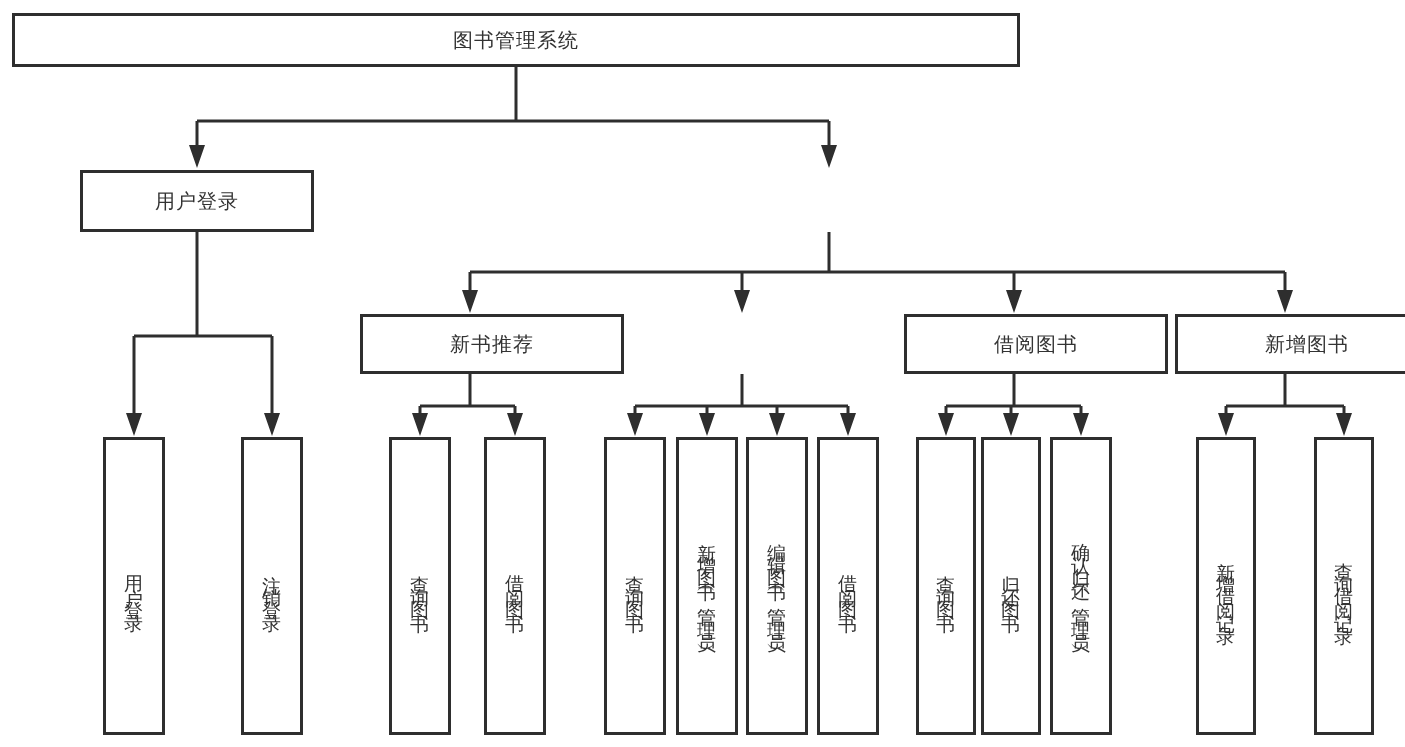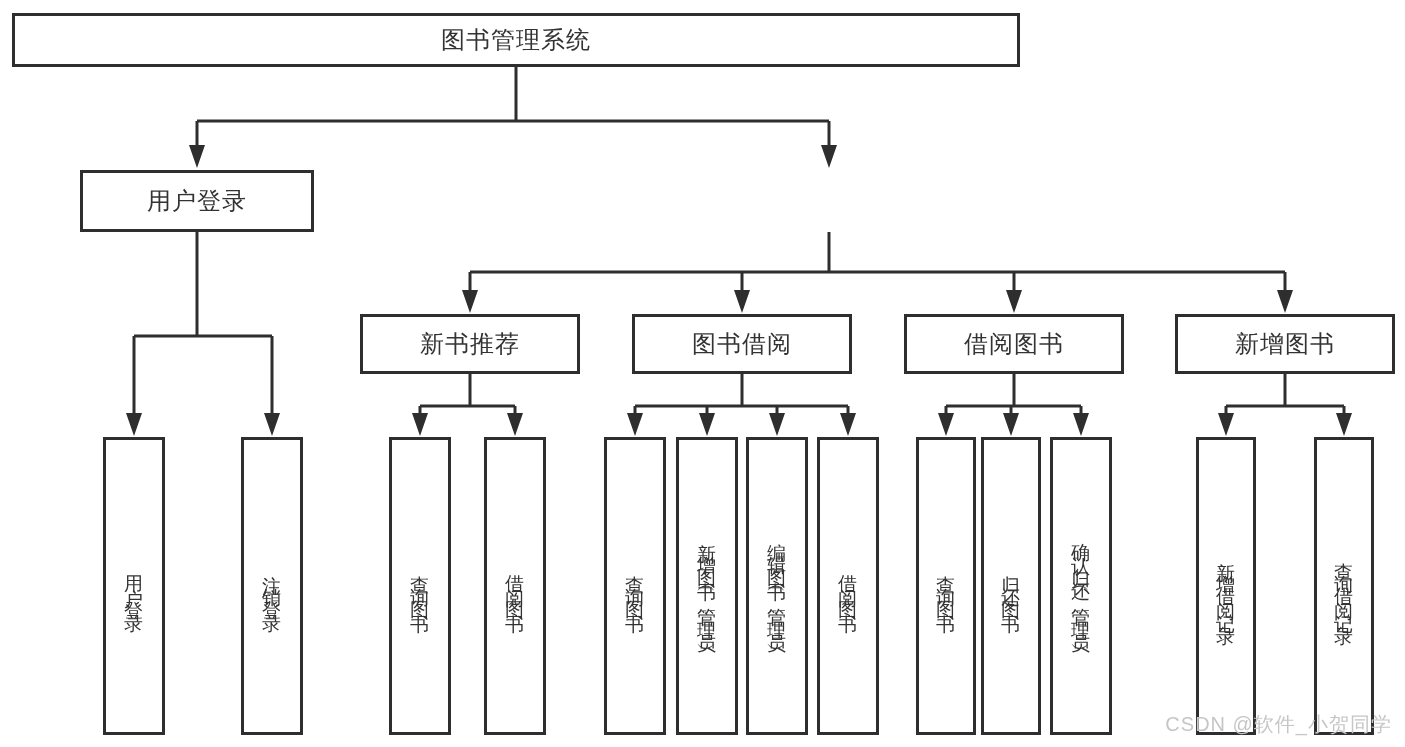--- a/index.html
+++ b/index.html
@@ -23,7 +23,7 @@
     justify-content: center;
     z-index: 2;
   }
-  .hbox { font-size: 24px; letter-spacing: 1px; white-space: nowrap; }
+  .hbox { font-size: 20px; letter-spacing: 1px; white-space: nowrap; }
   .root  { left: 12px;  top: 13px;  width: 1008px; height: 54px; }
   .lvl2  { top: 170px; width: 234px; height: 62px; }
   .lvl3  { top: 314px; width: 220px; height: 60px; }

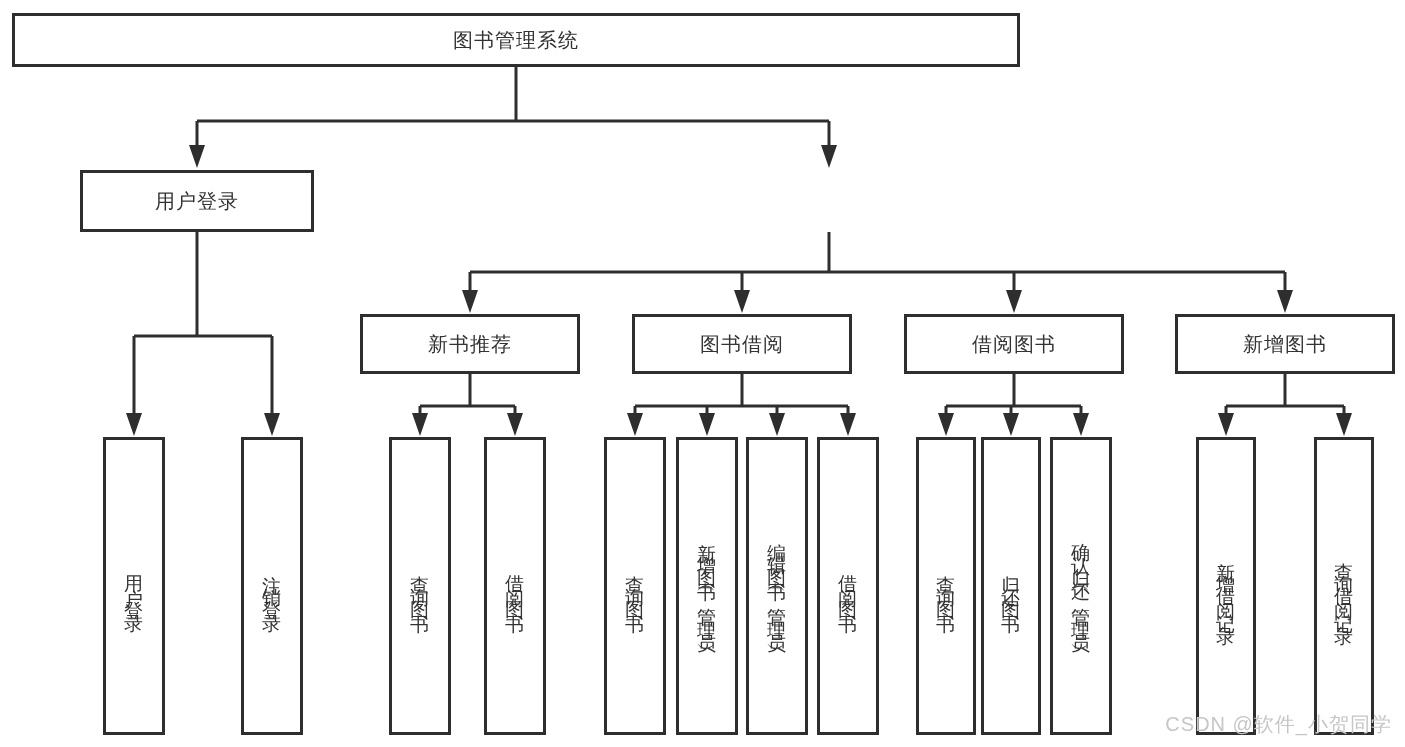--- a/index.html
+++ b/index.html
@@ -26,7 +26,7 @@
   .hbox { font-size: 20px; letter-spacing: 1px; white-space: nowrap; }
   .root  { left: 12px;  top: 13px;  width: 1008px; height: 54px; }
   .lvl2  { top: 170px; width: 234px; height: 62px; }
-  .lvl3  { top: 314px; width: 220px; height: 60px; }
+  .lvl3  { top: 314px; width: 264px; height: 60px; }
   .leaf  { top: 437px; width: 62px;  height: 298px; }
   .vtext {
     display: block;

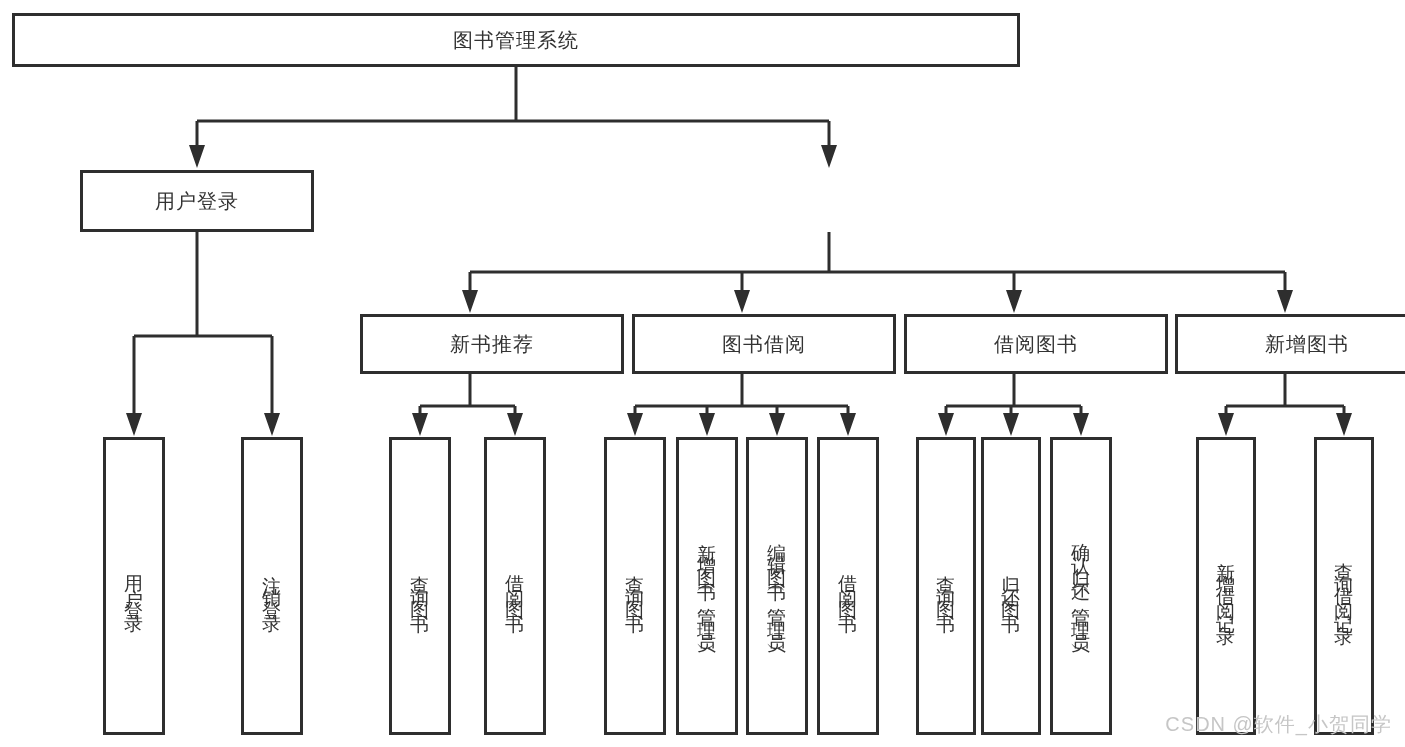--- a/index.html
+++ b/index.html
@@ -99,9 +99,6 @@
   <div class="box hbox lvl3" style="left:360px">
     <span>新书推荐</span>
   </div>
-  <div class="box hbox lvl3" style="left:632px">
-    <span>图书借阅</span>
-  </div>
   <div class="box hbox lvl3" style="left:904px">
     <span>借阅图书</span>
   </div>

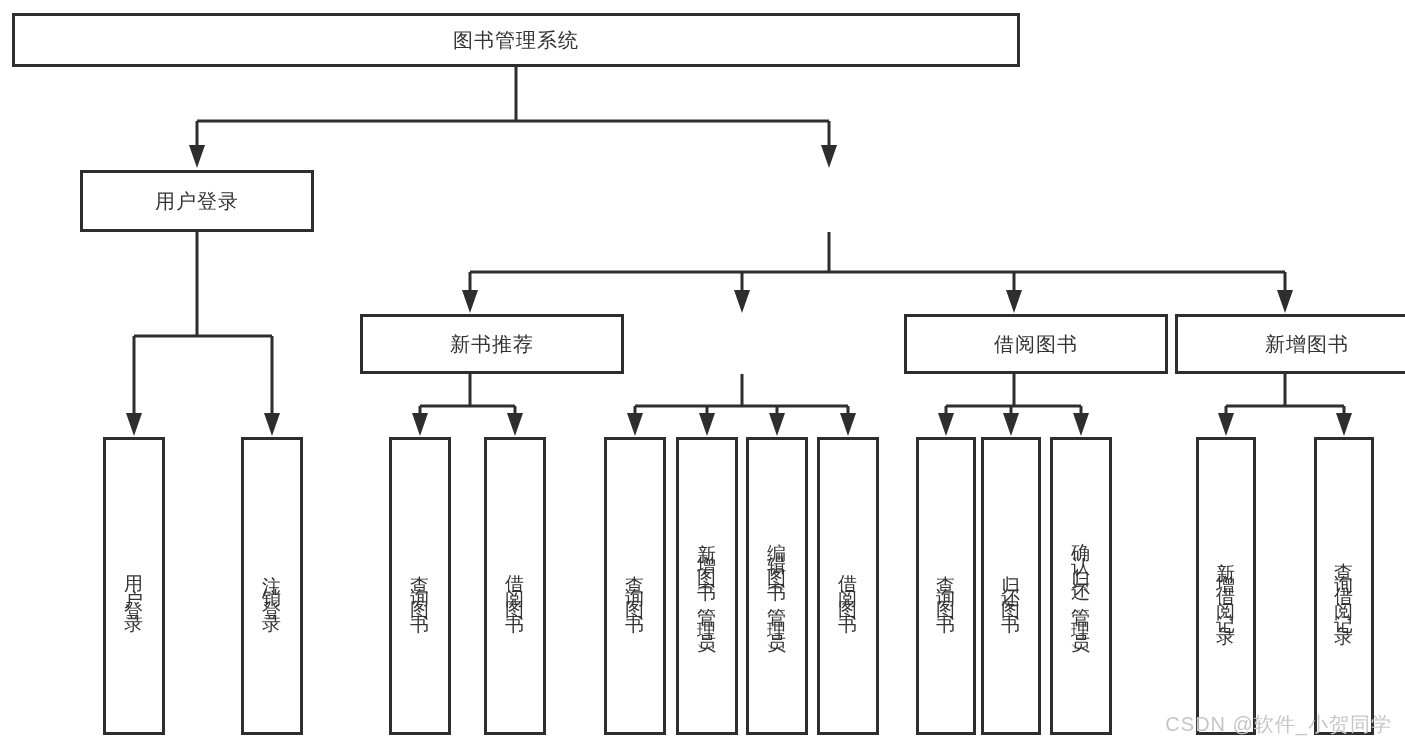--- a/index.html
+++ b/index.html
@@ -150,7 +150,6 @@
     <span class="vtext">查询借阅记录</span>
   </div>
 
-  <div class="watermark">CSDN @软件_小贺同学</div>
 
 </div>
 

